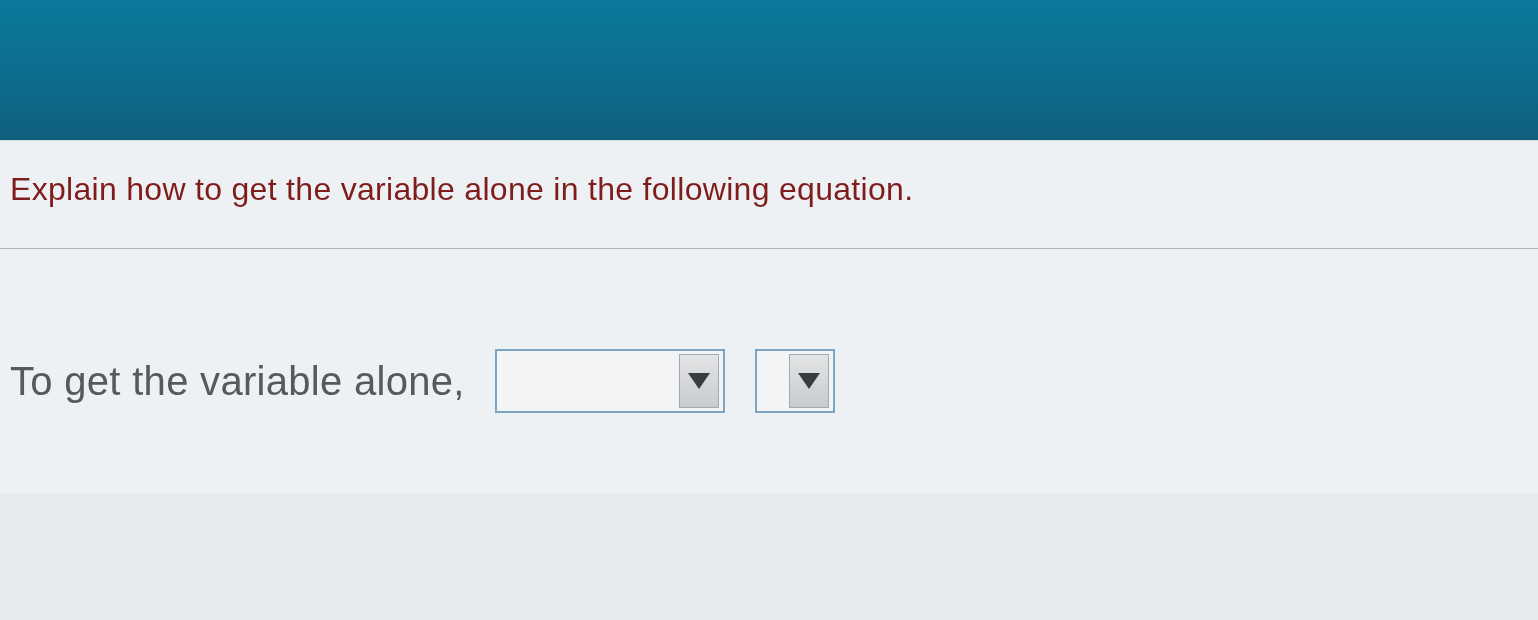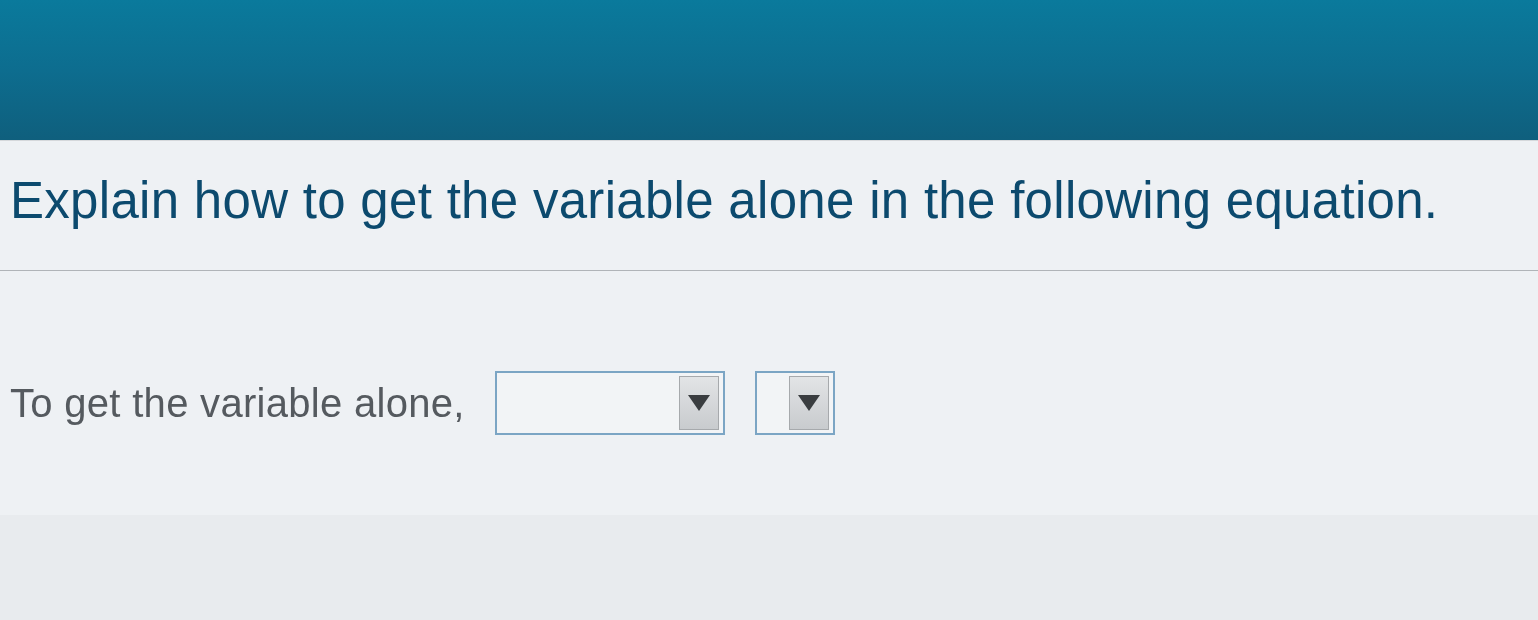--- a/index.html
+++ b/index.html
@@ -29,8 +29,8 @@
       border-top: 1px solid #d5d8db;
     }
     .question-text {
-      font-size: 51px;
-      color: #0c4a6e;
+      font-size: 32px;
+      color: #7f1d1d;
       font-weight: 400;
       letter-spacing: 0.3px;
     }

